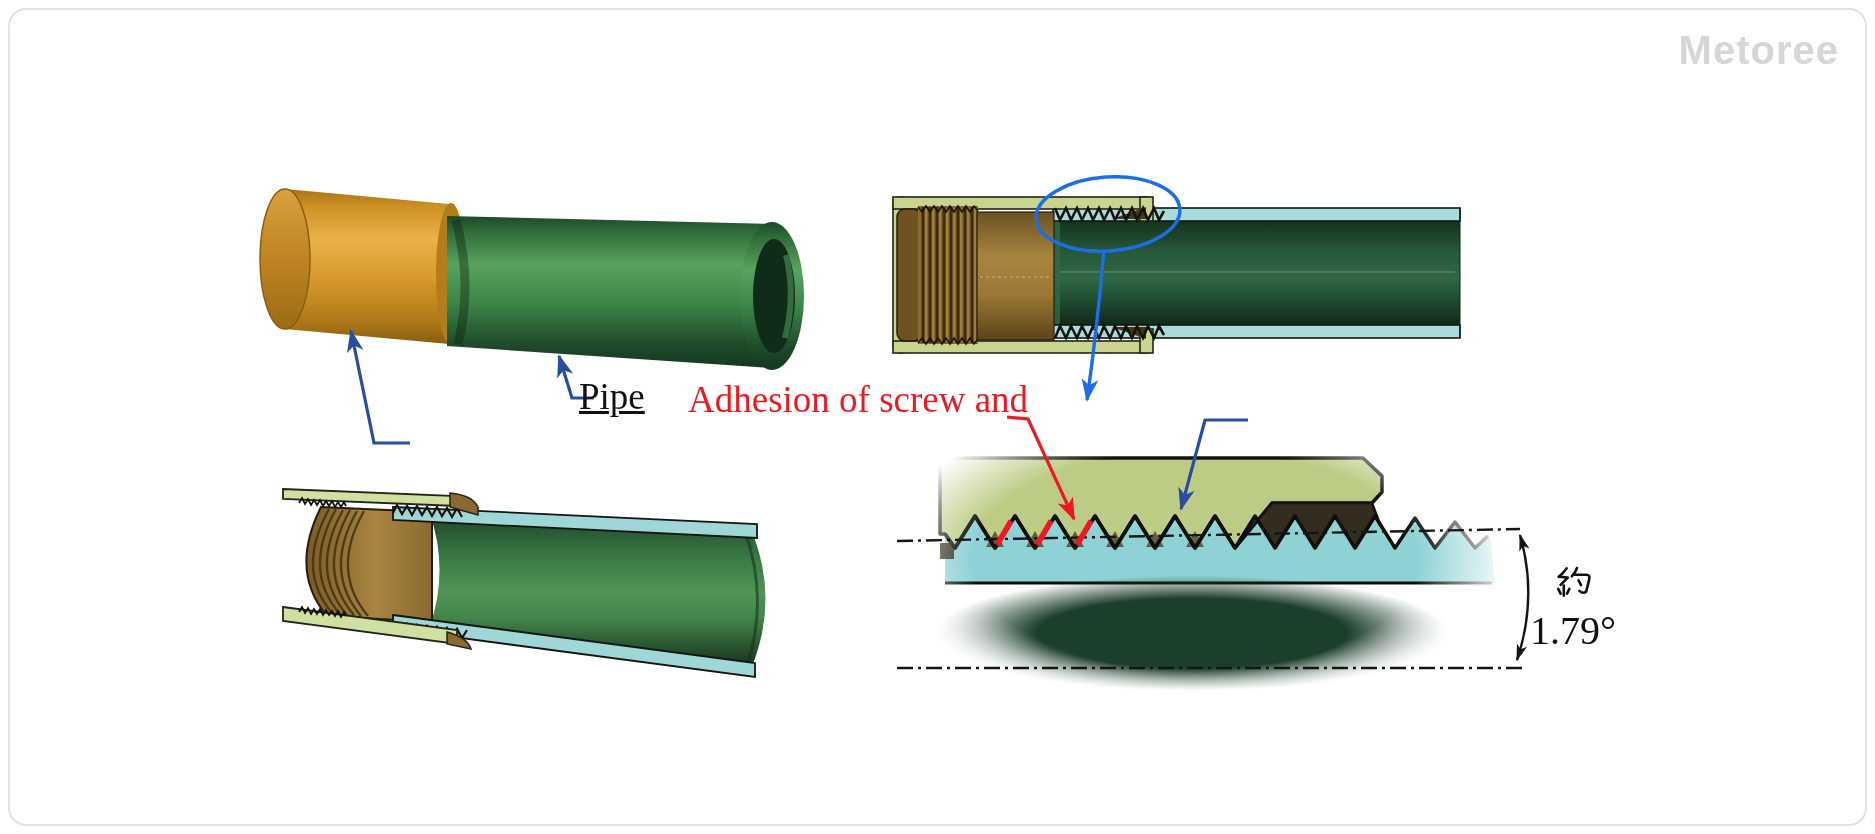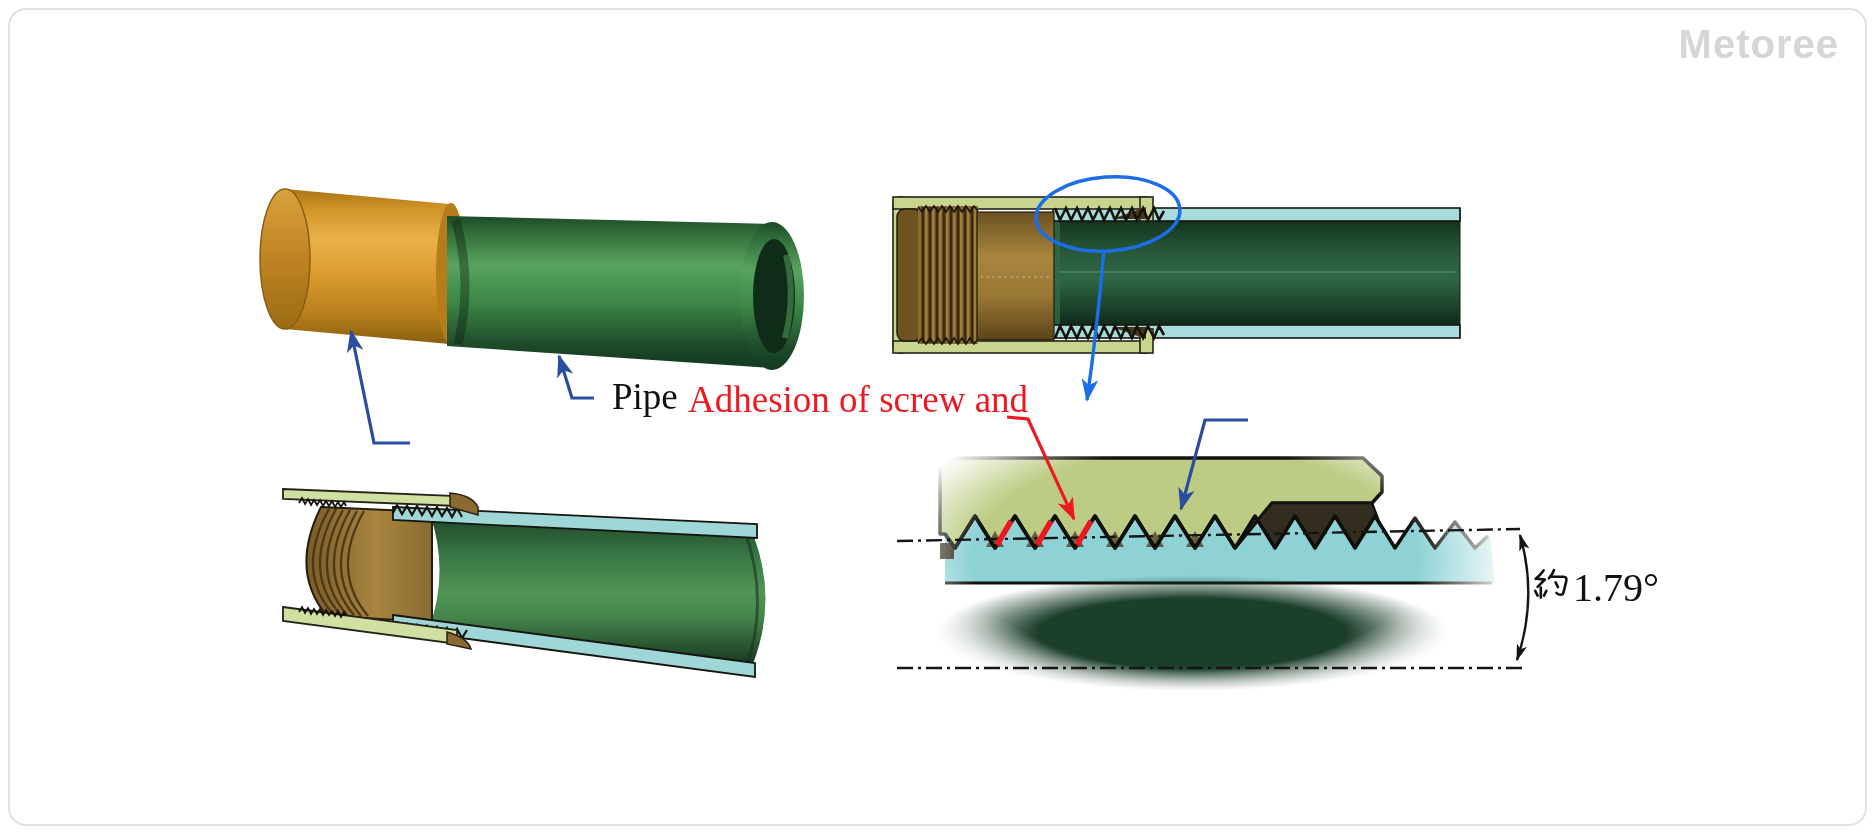--- a/index.html
+++ b/index.html
@@ -13,7 +13,7 @@
   .label-red{color:#ee1820;text-align:right;line-height:42px;}
   .angle-label{display:flex;align-items:center;gap:3px;font-size:40px;}
   .angle-label svg{display:block;}
-  .watermark{position:absolute;right:36px;top:22px;
+  .watermark{position:absolute;right:36px;top:28px;
              font-family:"Liberation Sans","DejaVu Sans",sans-serif;
              font-weight:bold;font-size:40px;color:#d6d6d6;letter-spacing:1px;}
 </style>

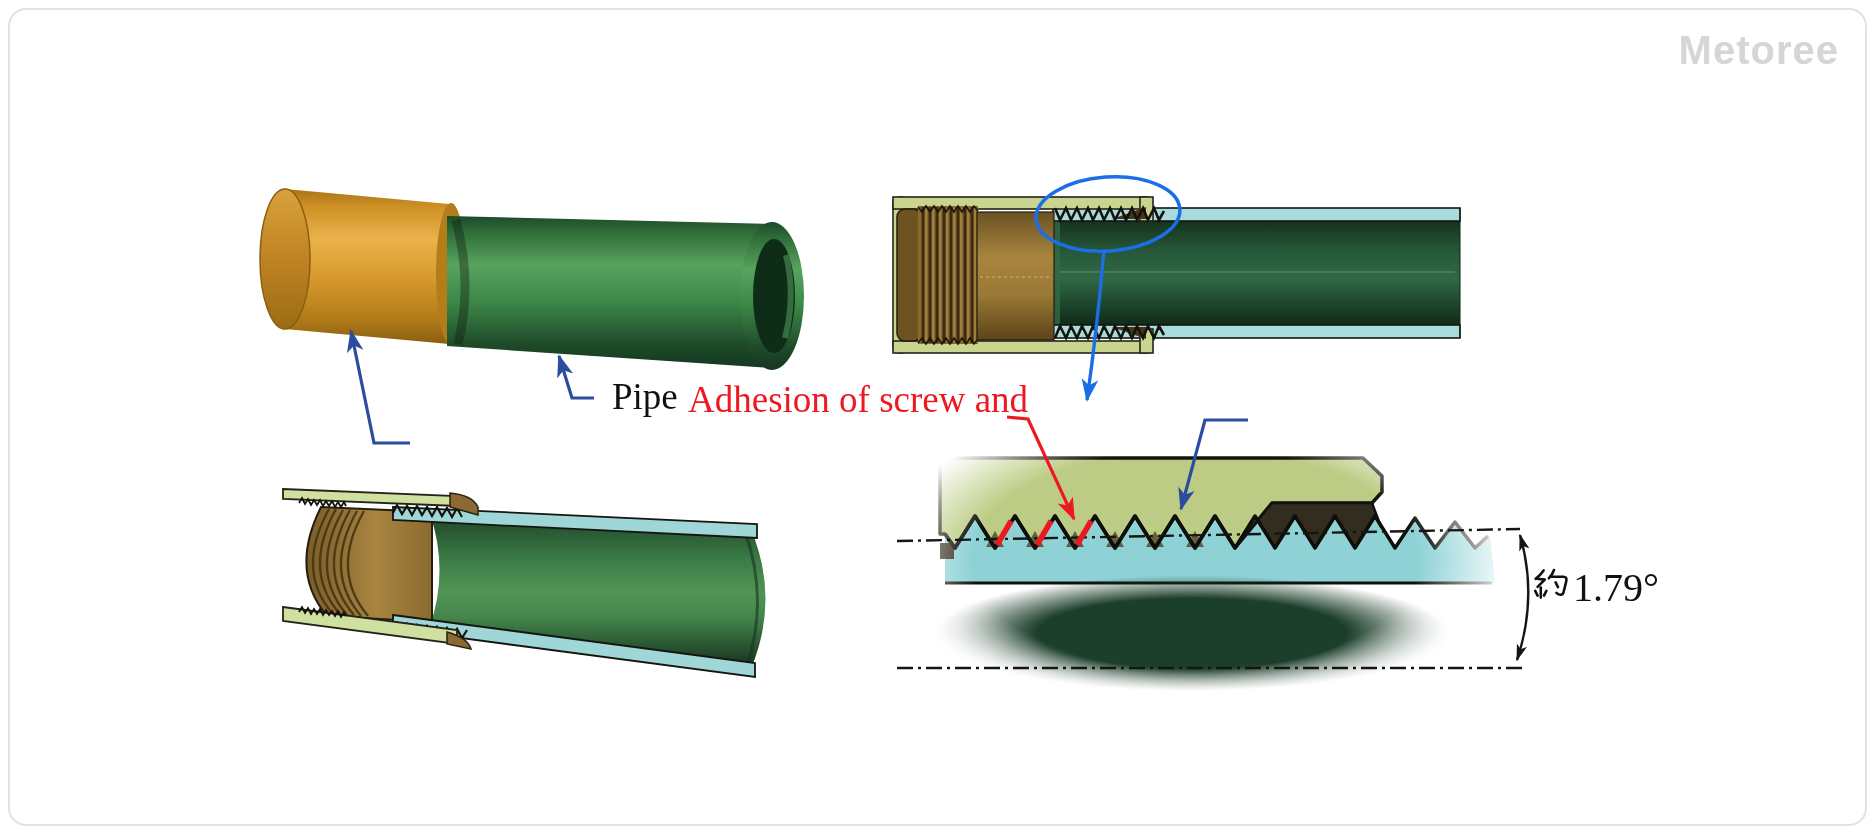--- a/index.html
+++ b/index.html
@@ -212,7 +212,7 @@
     <path d="M1104,250 Q1097,330 1087,400" fill="none" stroke="#1b6ee6" stroke-width="3.4" marker-end="url(#ahBlue)"></path>
   </svg>
 
-  <div class="label" style="left:612px;top:377px;">Pipe</div>
+  <div class="label" style="left:579px;top:377px;text-decoration:underline;">Pipe</div>
   <div class="label label-red" style="left:688px;top:379px;width:314px;">
     <div>Adhesion of screw and</div>
   </div>

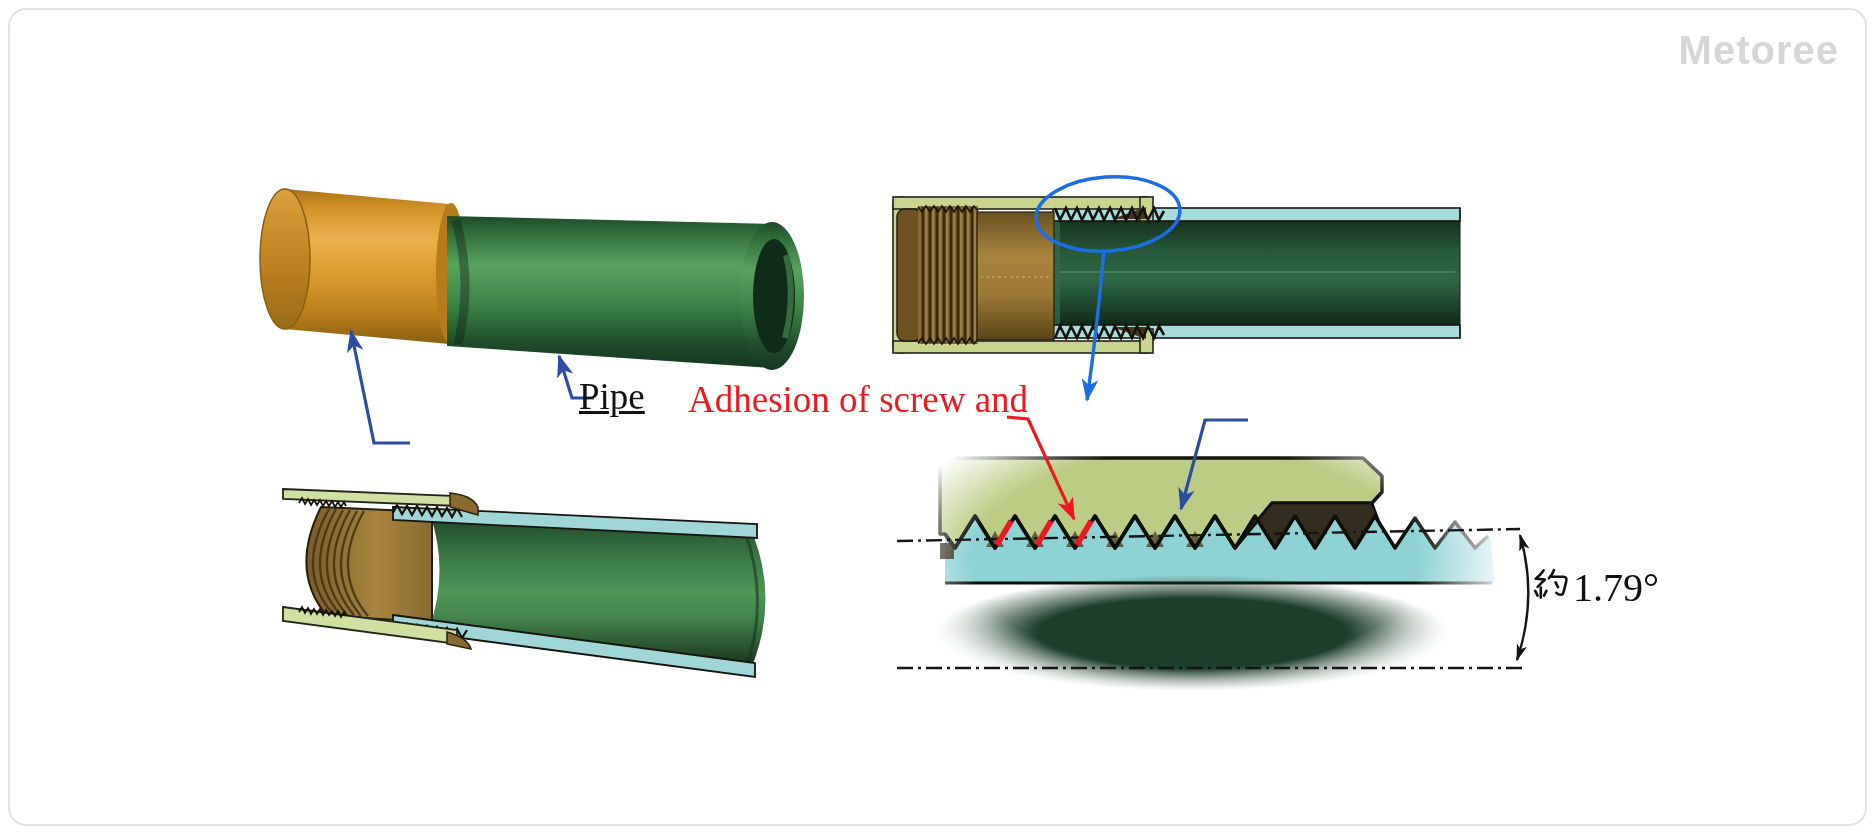--- a/index.html
+++ b/index.html
@@ -216,7 +216,7 @@
   <div class="label label-red" style="left:688px;top:379px;width:314px;">
     <div>Adhesion of screw and</div>
   </div>
-  <div class="label angle-label" style="left:1530px;top:566px;">
+  <div class="label angle-label" style="left:1530px;top:566px;flex-direction:column;">
     <svg width="40" height="40" viewBox="0 0 100 100">
       <g fill="none" stroke="#111" stroke-width="6.5" stroke-linecap="round" stroke-linejoin="round">
         <path d="M34,6 C27,16 21,22 14,27"></path>

